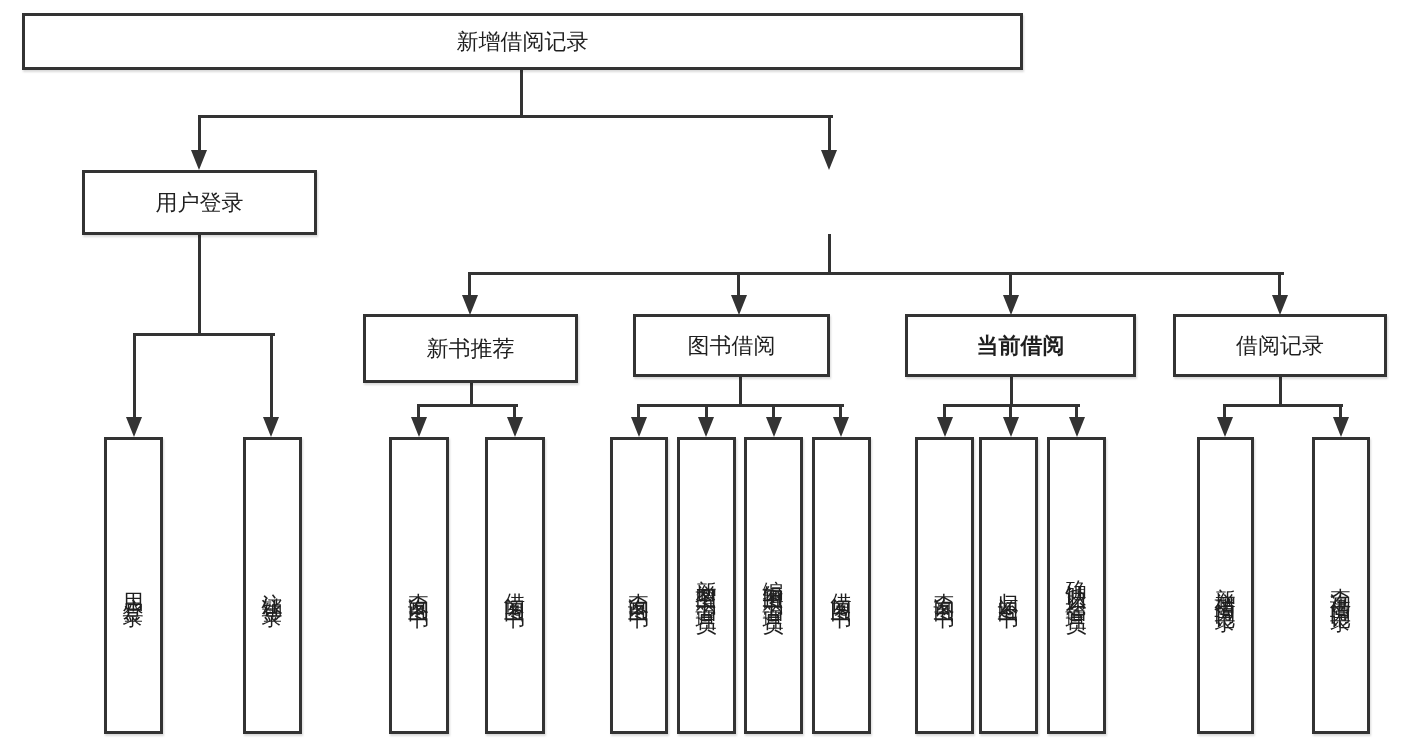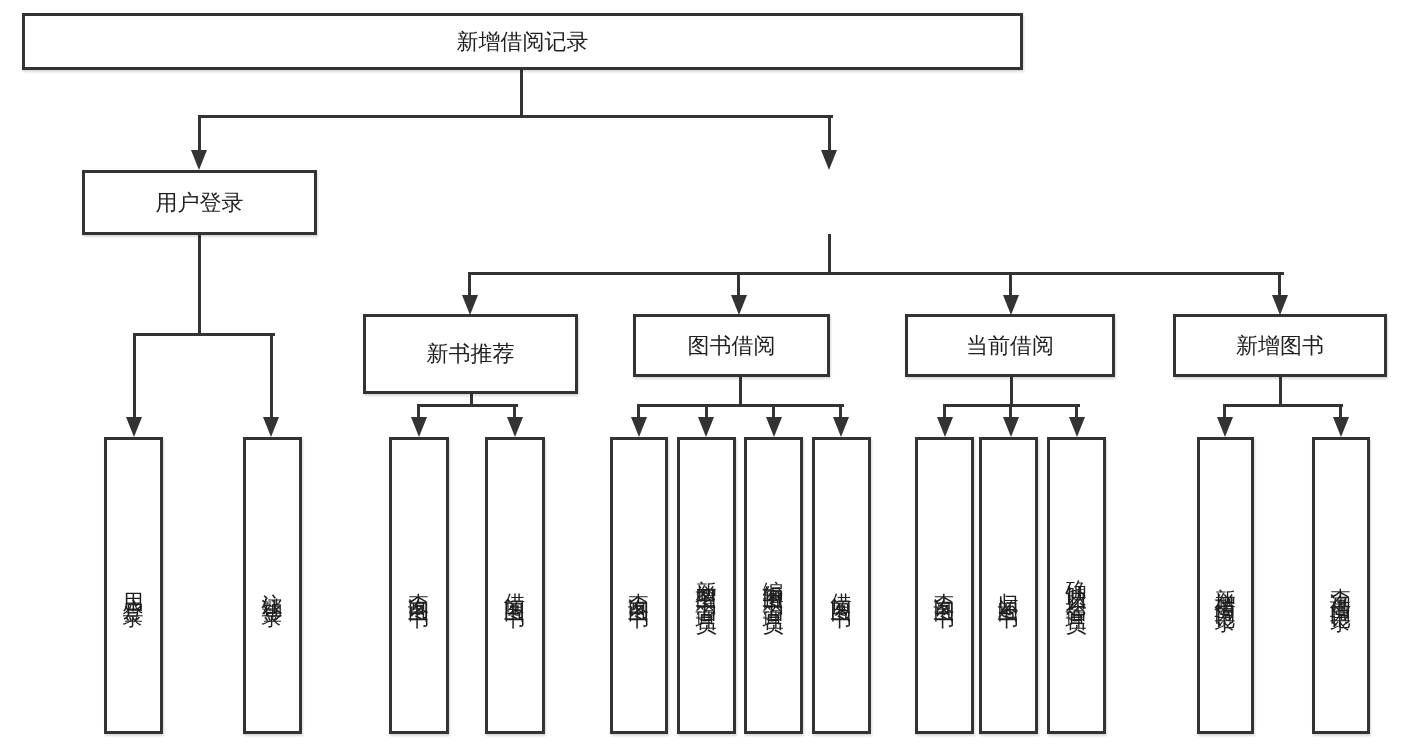--- a/index.html
+++ b/index.html
@@ -104,7 +104,7 @@
     <span>用户登录</span>
   </div>
 
-  <div class="box" style="left:363px;top:314px;width:215px;height:80px;">
+  <div class="box" style="left:363px;top:314px;width:215px;height:69px;">
     <span>新书推荐</span>
   </div>
   <div class="box" style="left:633px;top:314px;width:197px;height:63px;">

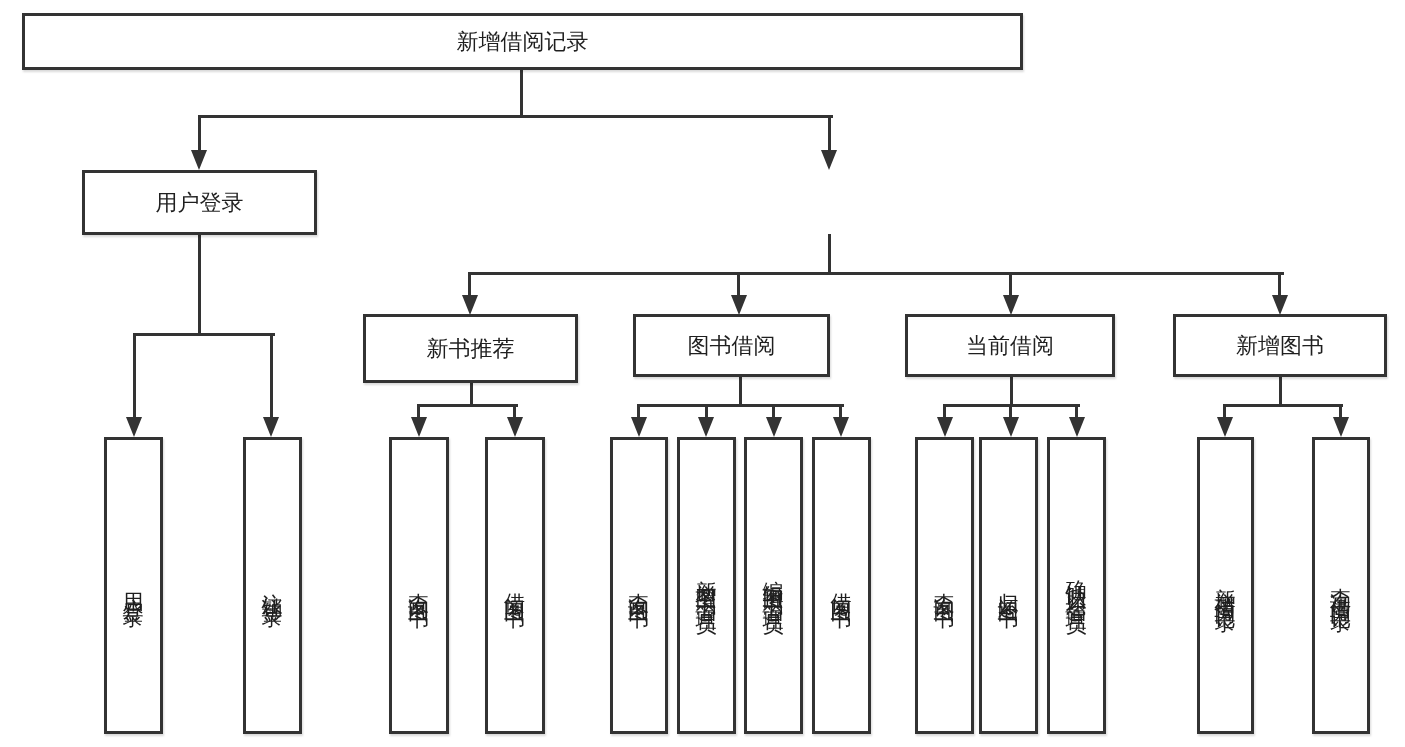--- a/index.html
+++ b/index.html
@@ -110,7 +110,7 @@
   <div class="box" style="left:633px;top:314px;width:197px;height:63px;">
     <span>图书借阅</span>
   </div>
-  <div class="box" style="left:905px;top:314px;width:210px;height:63px;">
+  <div class="box" style="left:905px;top:314px;width:231px;height:63px;font-weight:bold;">
     <span>当前借阅</span>
   </div>
   <div class="box" style="left:1173px;top:314px;width:214px;height:63px;">

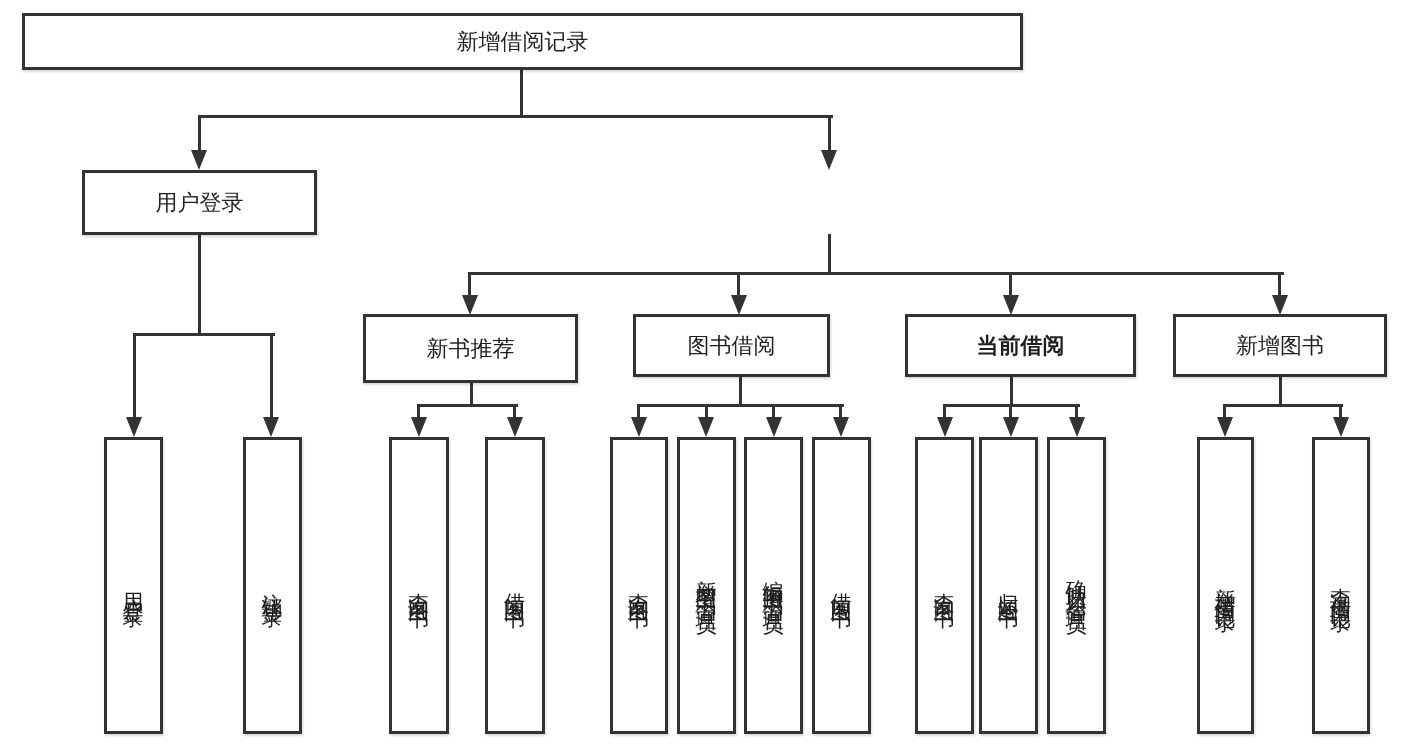--- a/index.html
+++ b/index.html
@@ -114,7 +114,7 @@
     <span>当前借阅</span>
   </div>
   <div class="box" style="left:1173px;top:314px;width:214px;height:63px;">
-    <span>新增图书</span>
+    <span>借阅记录</span>
   </div>
 
   <div class="box vbox" style="left:104px;top:437px;width:59px;height:297px;">

